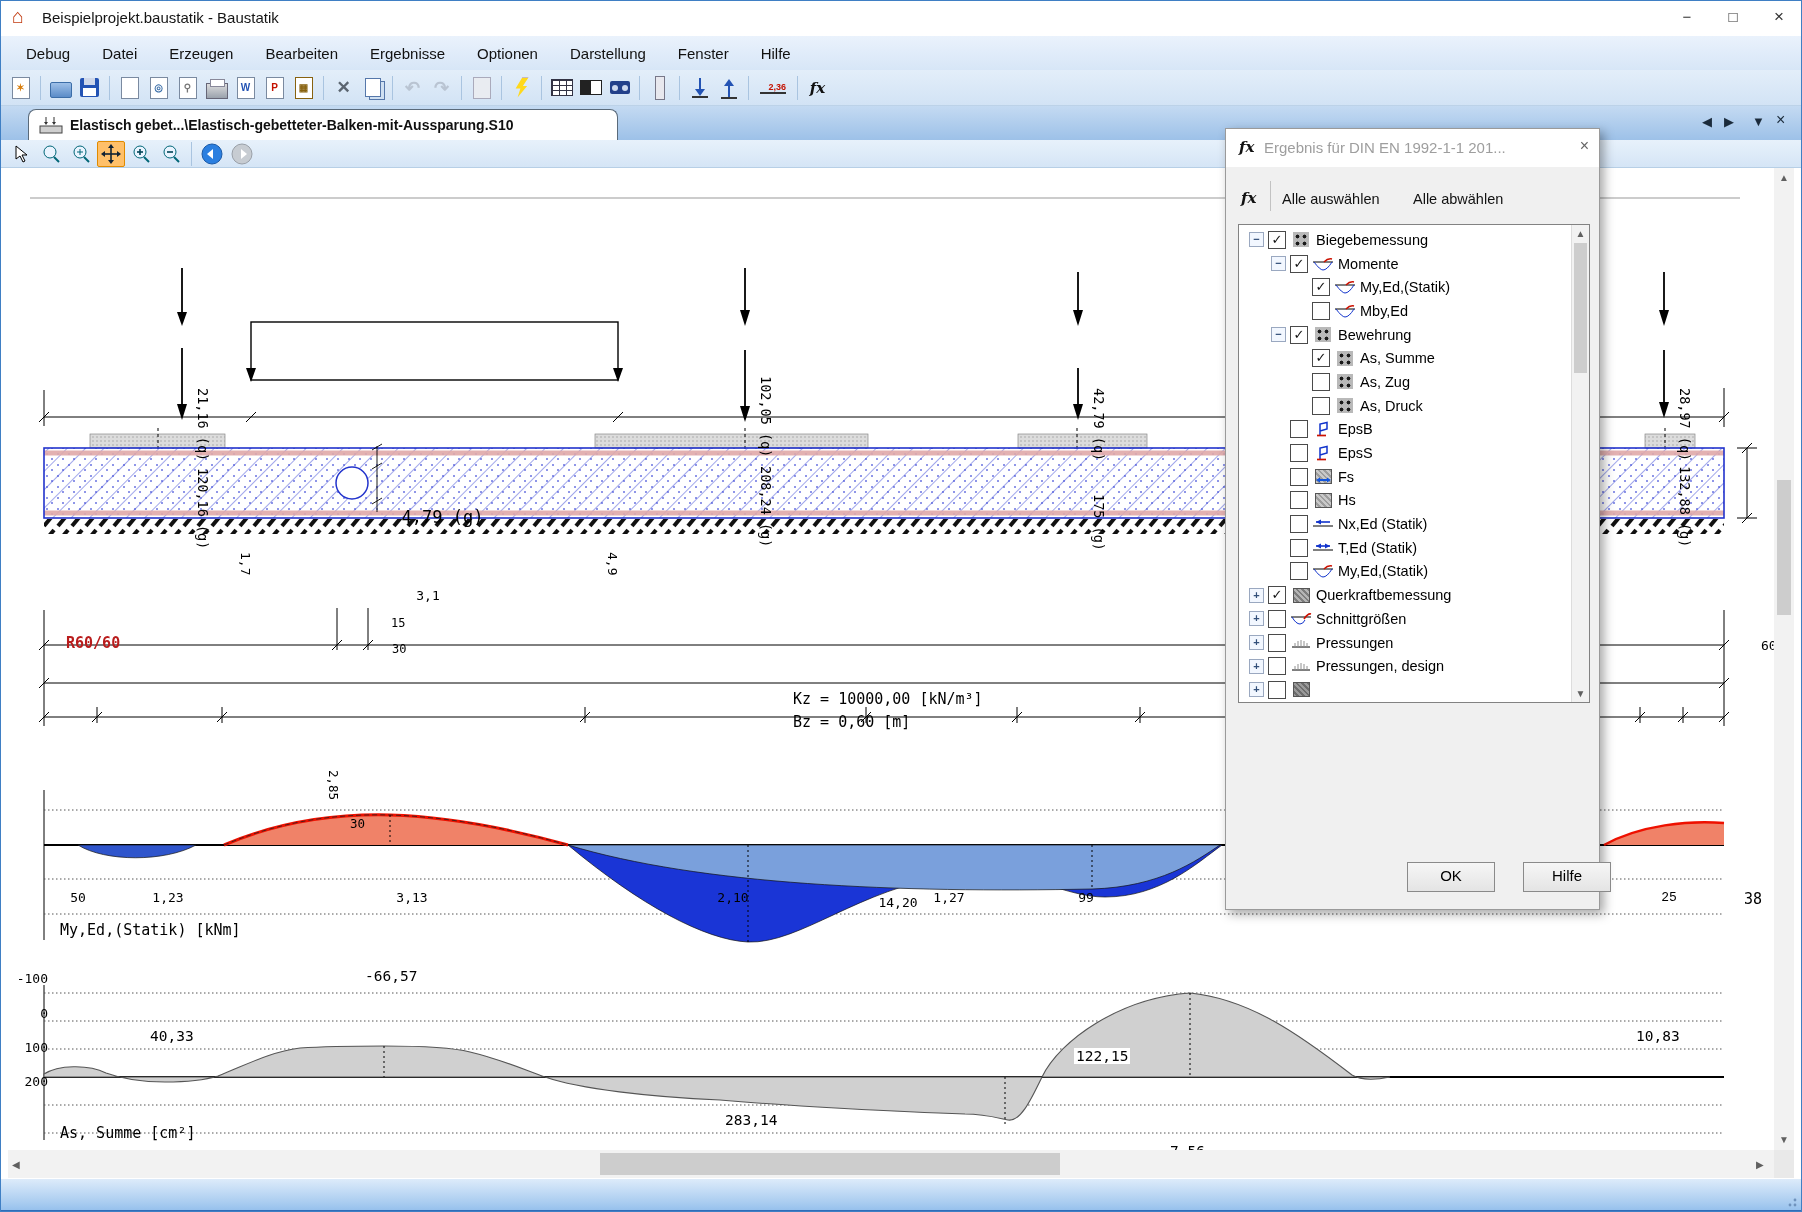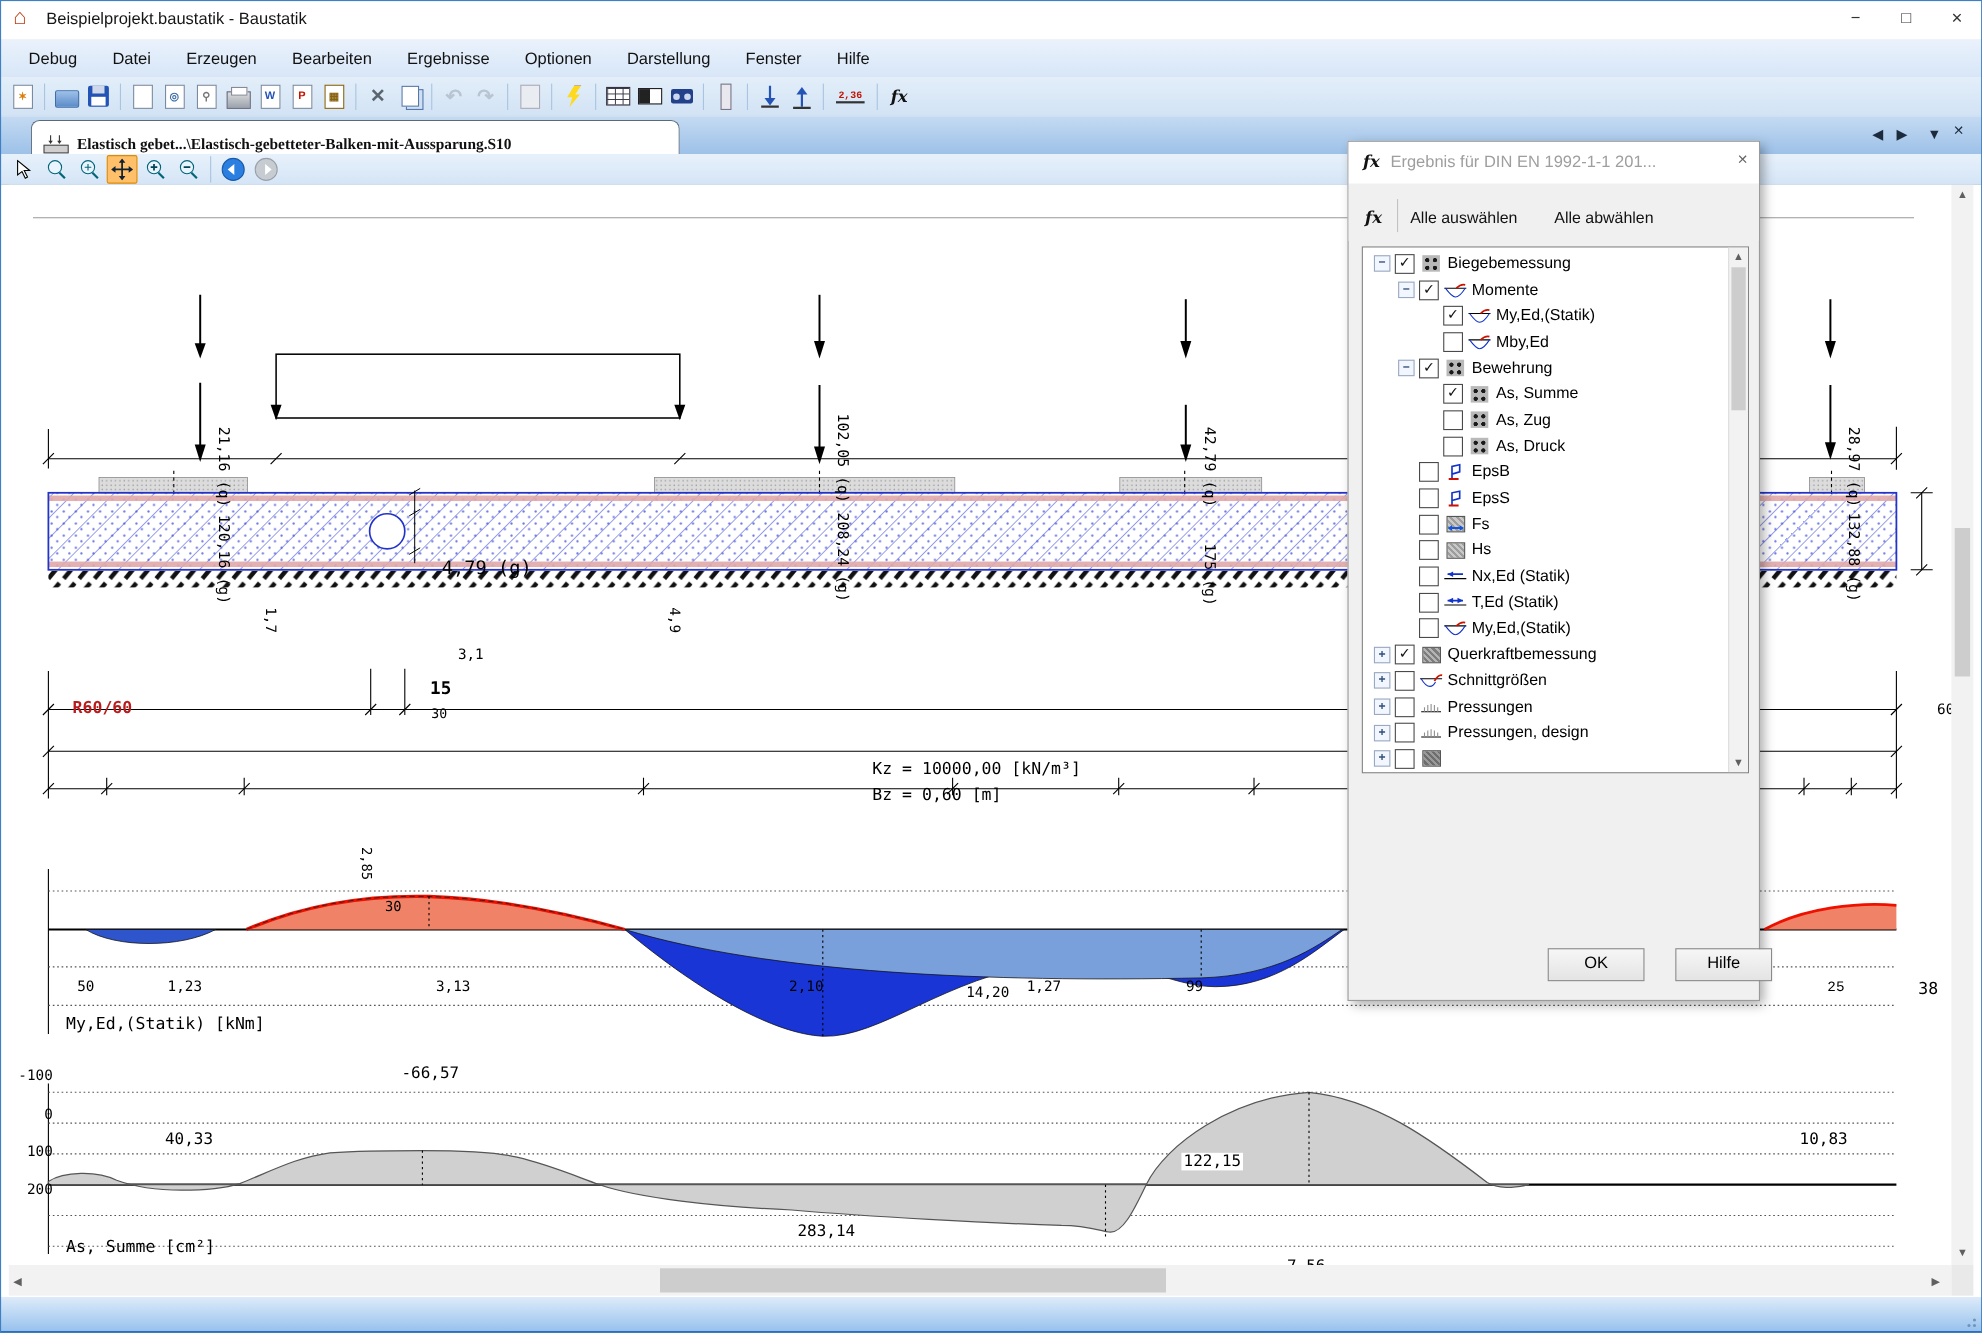--- a/index.html
+++ b/index.html
@@ -220,7 +220,7 @@
   </span>
   <span class="tsep"></span>
   <span class="tbico" style="width:34px;">
-    <span style="display:block;text-align:center;font-family:Liberation Mono, monospace;">
+    <span style="display:block;text-align:right;">
         <span class="redtxt" style="font-size:9px;display:block;">2,36</span>
         <span style="display:block;width:26px;height:2px;background:#333;"></span>
       </span>

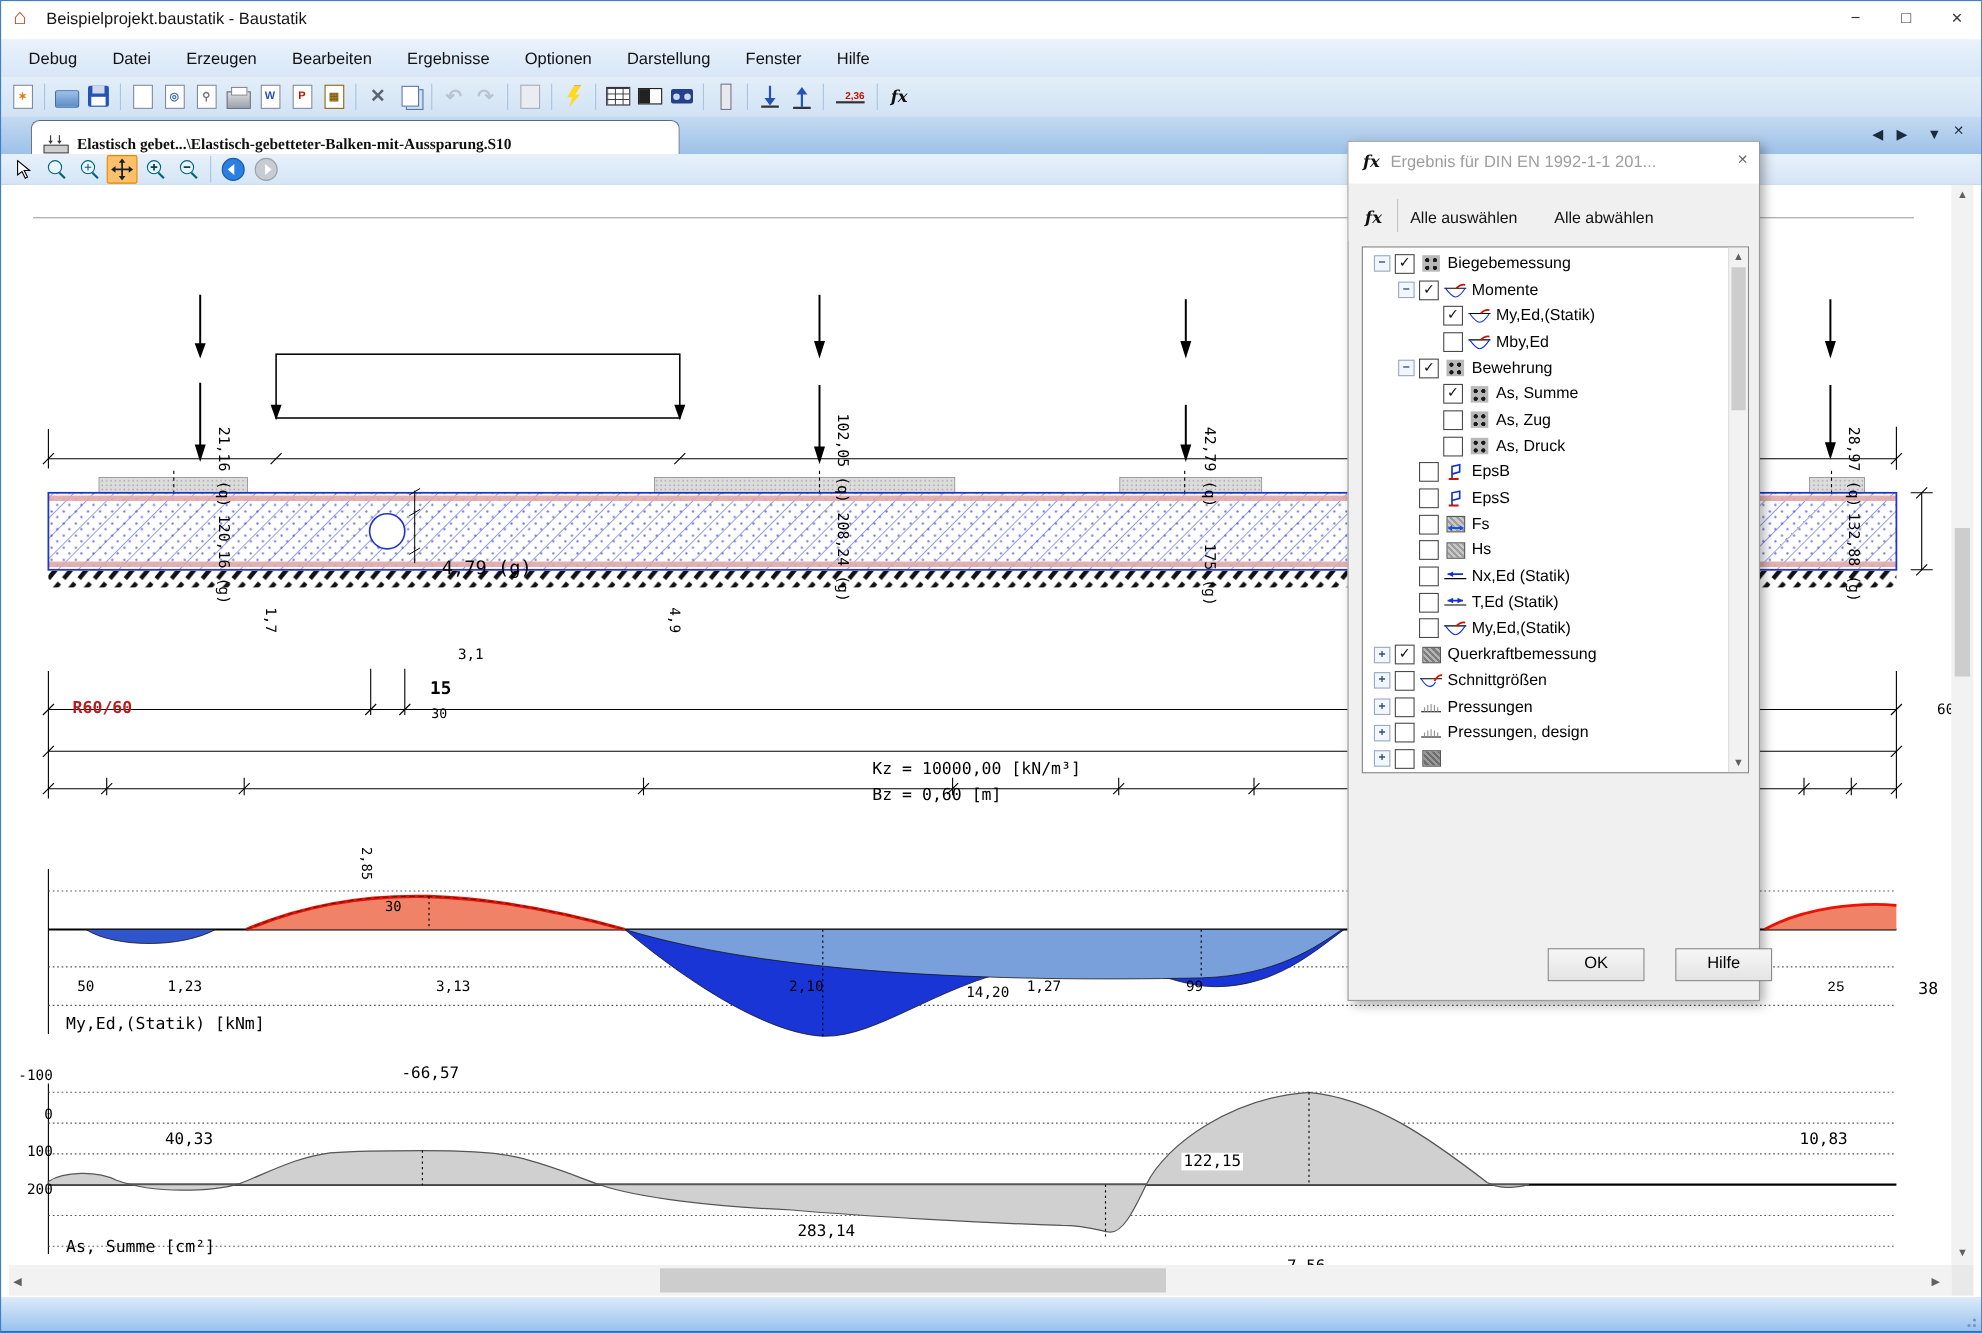--- a/index.html
+++ b/index.html
@@ -49,7 +49,7 @@
   
   .tabbar{position:absolute;left:0;top:106px;width:1802px;height:34px;background:linear-gradient(#c4daf2,#9dc1e8);}
   .tab{position:absolute;left:28px;top:3px;width:590px;height:31px;background:#fff;border:1px solid #5a6a7a;border-bottom:none;
-       border-radius:8px 8px 0 0;display:flex;align-items:flex-end;padding:0 10px;box-sizing:border-box;gap:7px;font-family:Liberation Serif, serif;}
+       border-radius:8px 8px 0 0;display:flex;align-items:center;padding:0 10px;box-sizing:border-box;gap:7px;}
   .tab-label{font-size:14px;font-weight:bold;color:#101010;white-space:nowrap;overflow:hidden;}
   .tabnav{position:absolute;top:8px;font-size:13px;color:#1b2b3b;}
 

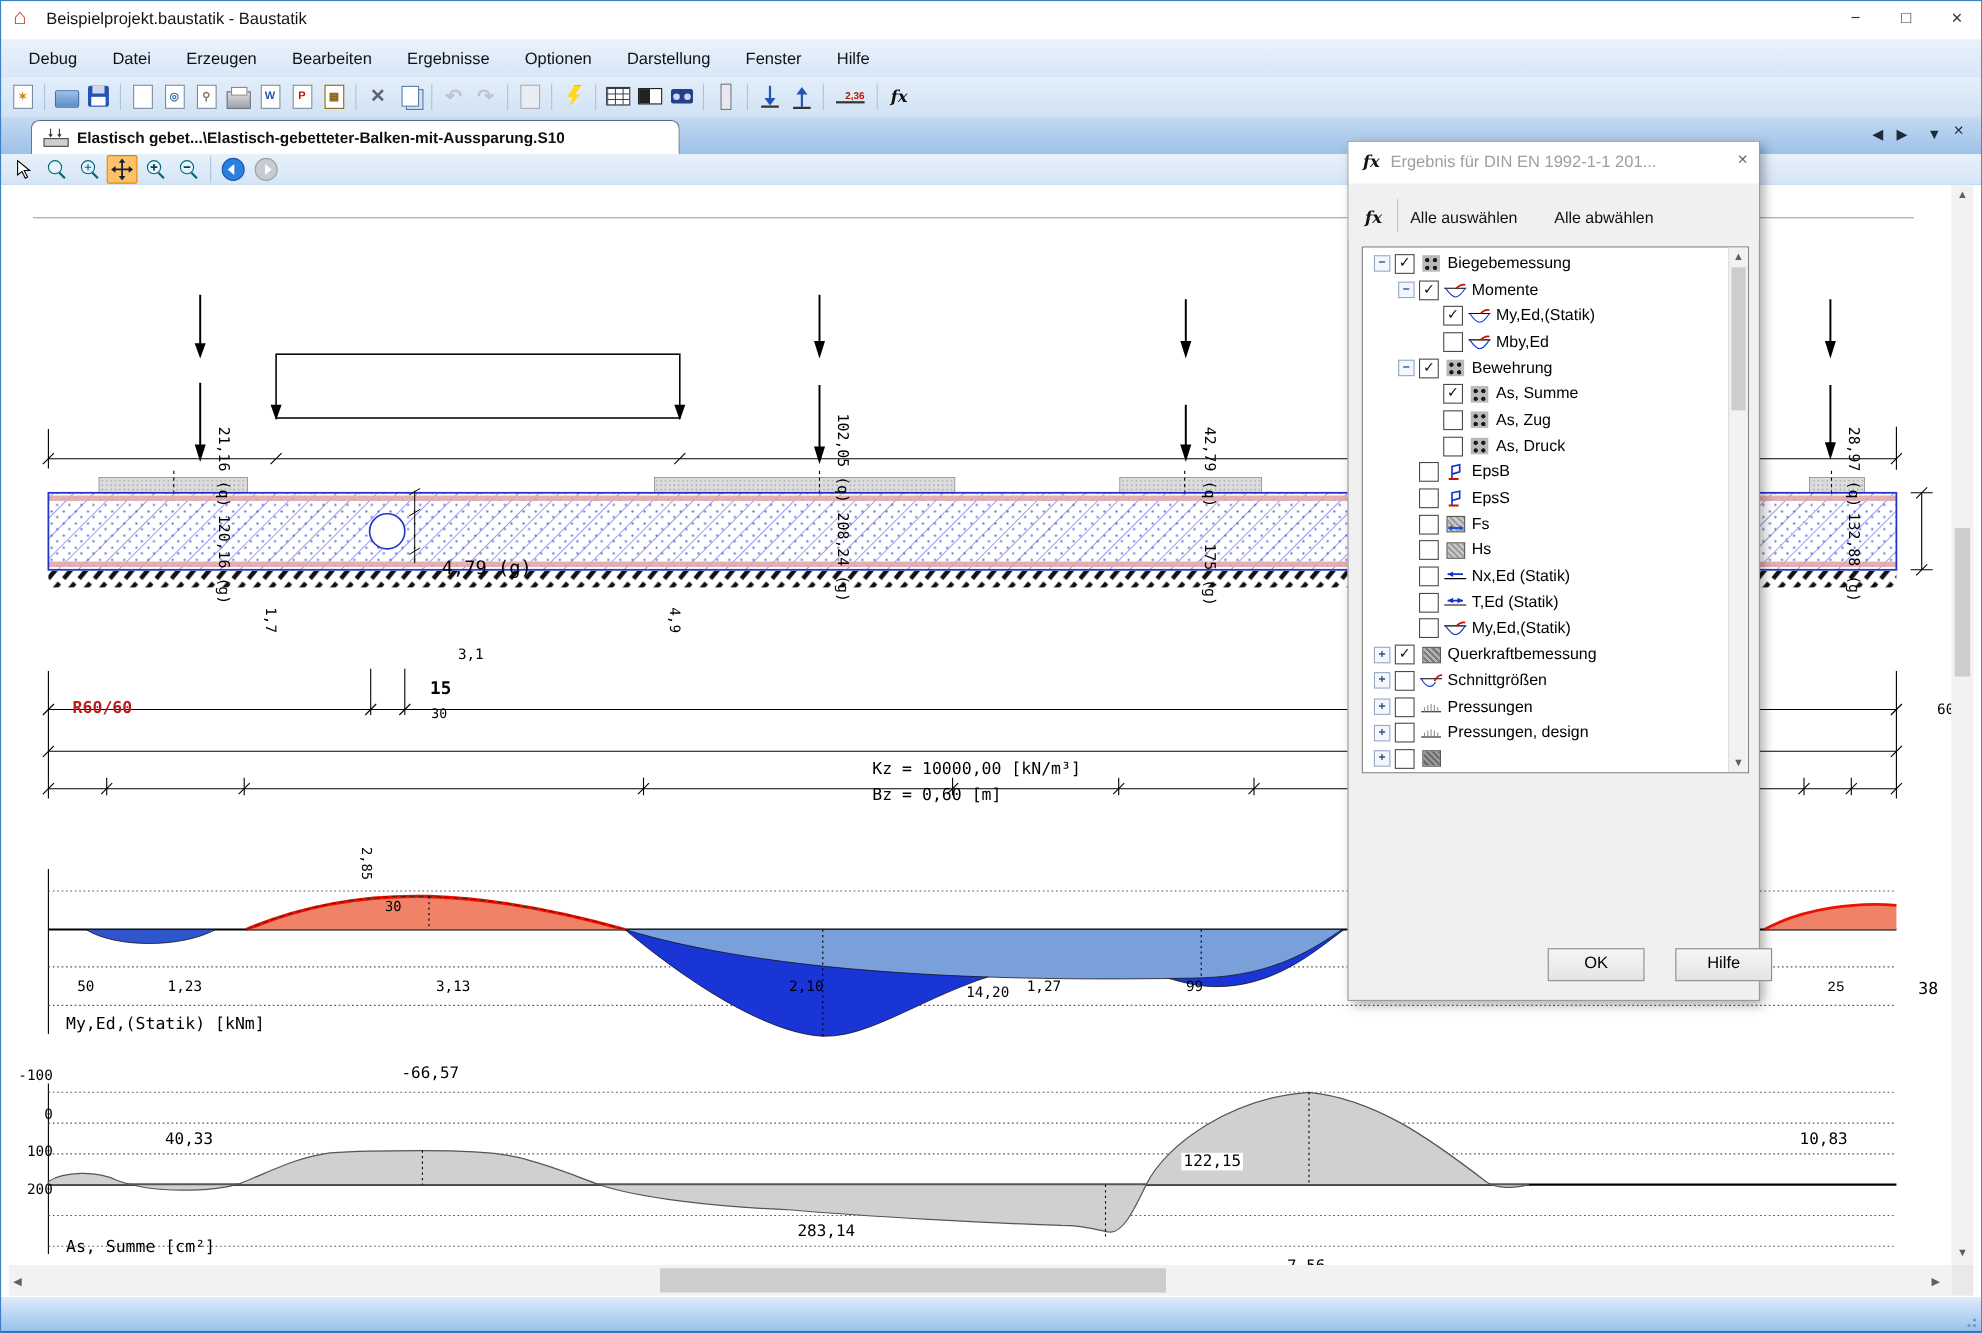--- a/index.html
+++ b/index.html
@@ -502,7 +502,7 @@
   <span class="lbl ctr" style="left:390px;top:420px;width:60px;font-size:13px;">3,1</span>
 
   <span class="lbl" style="left:58px;top:466px;font-size:15px;font-weight:bold;color:#b91c1c;">R60/60</span>
-  <span class="lbl" style="left:383px;top:448px;font-size:16px;font-weight:bold;">15</span>
+  <span class="lbl" style="left:383px;top:448px;font-size:12px;">15</span>
   <span class="lbl" style="left:384px;top:474px;font-size:12px;">30</span>
   <span class="lbl" style="left:1753px;top:470px;font-size:13px;">60</span>
 

